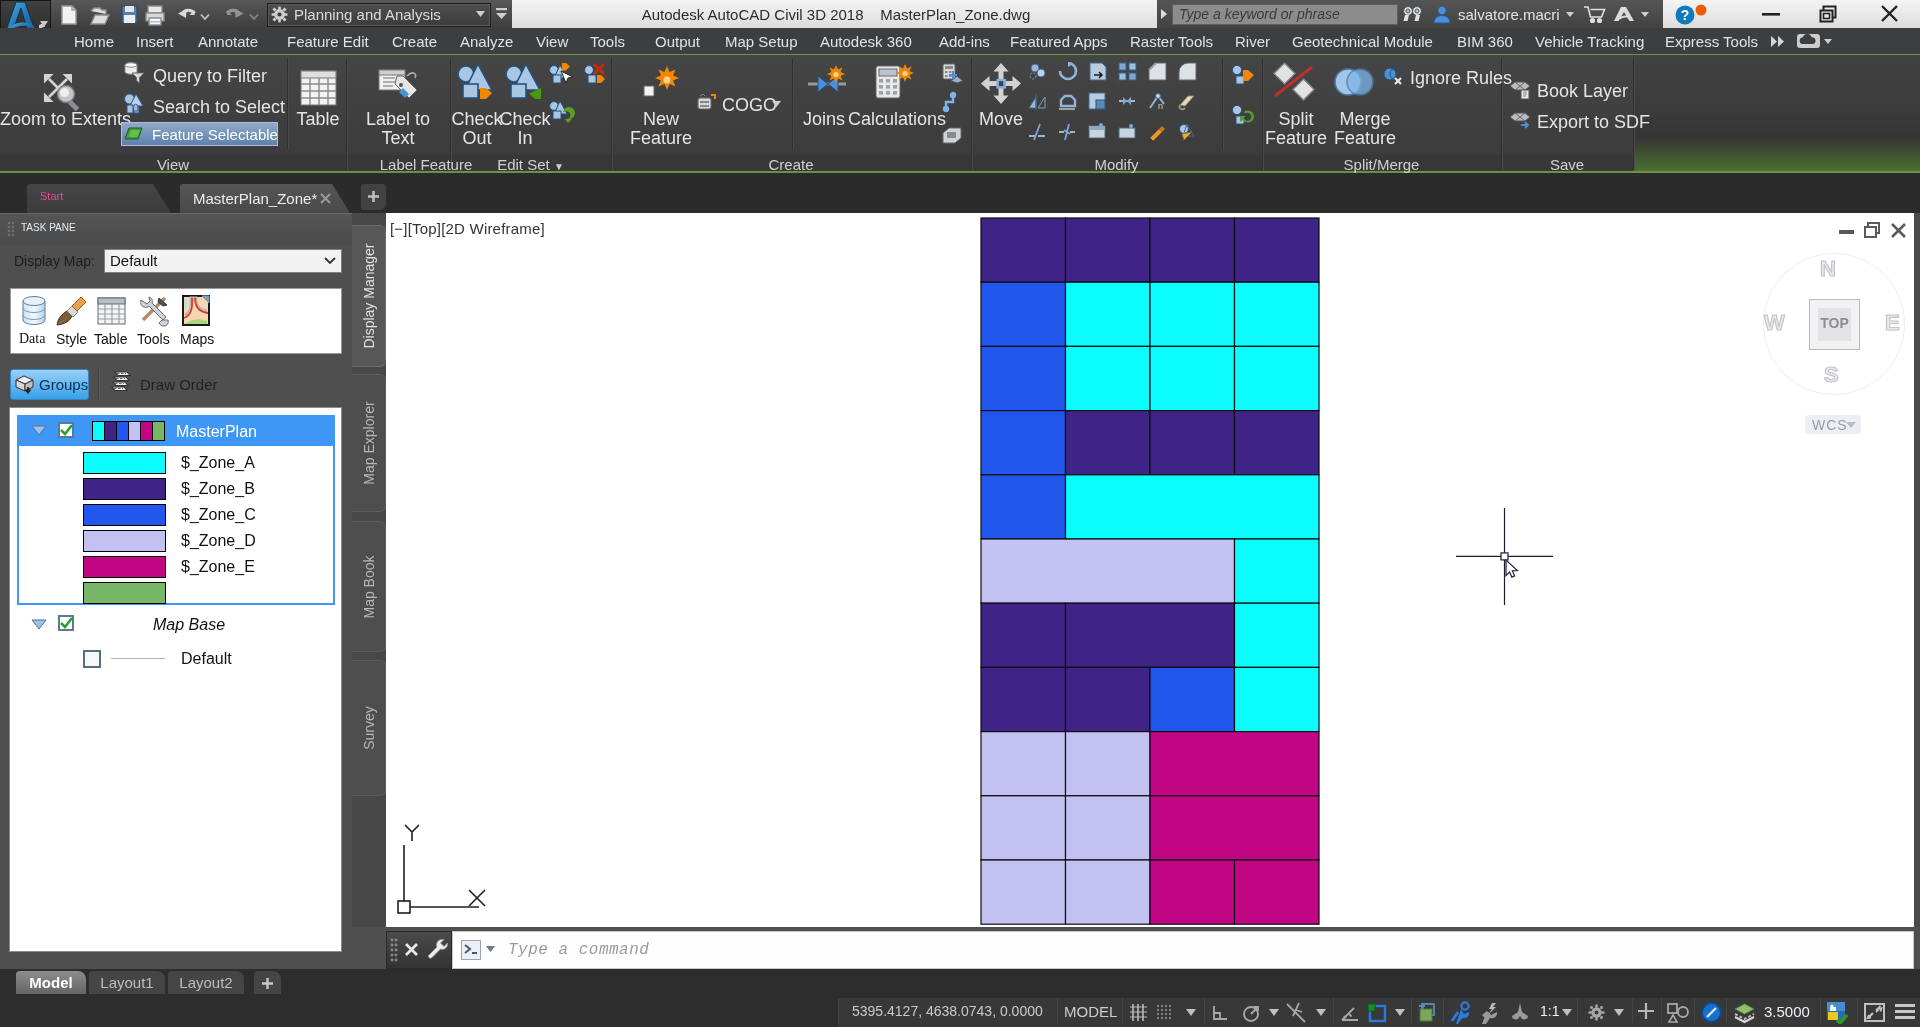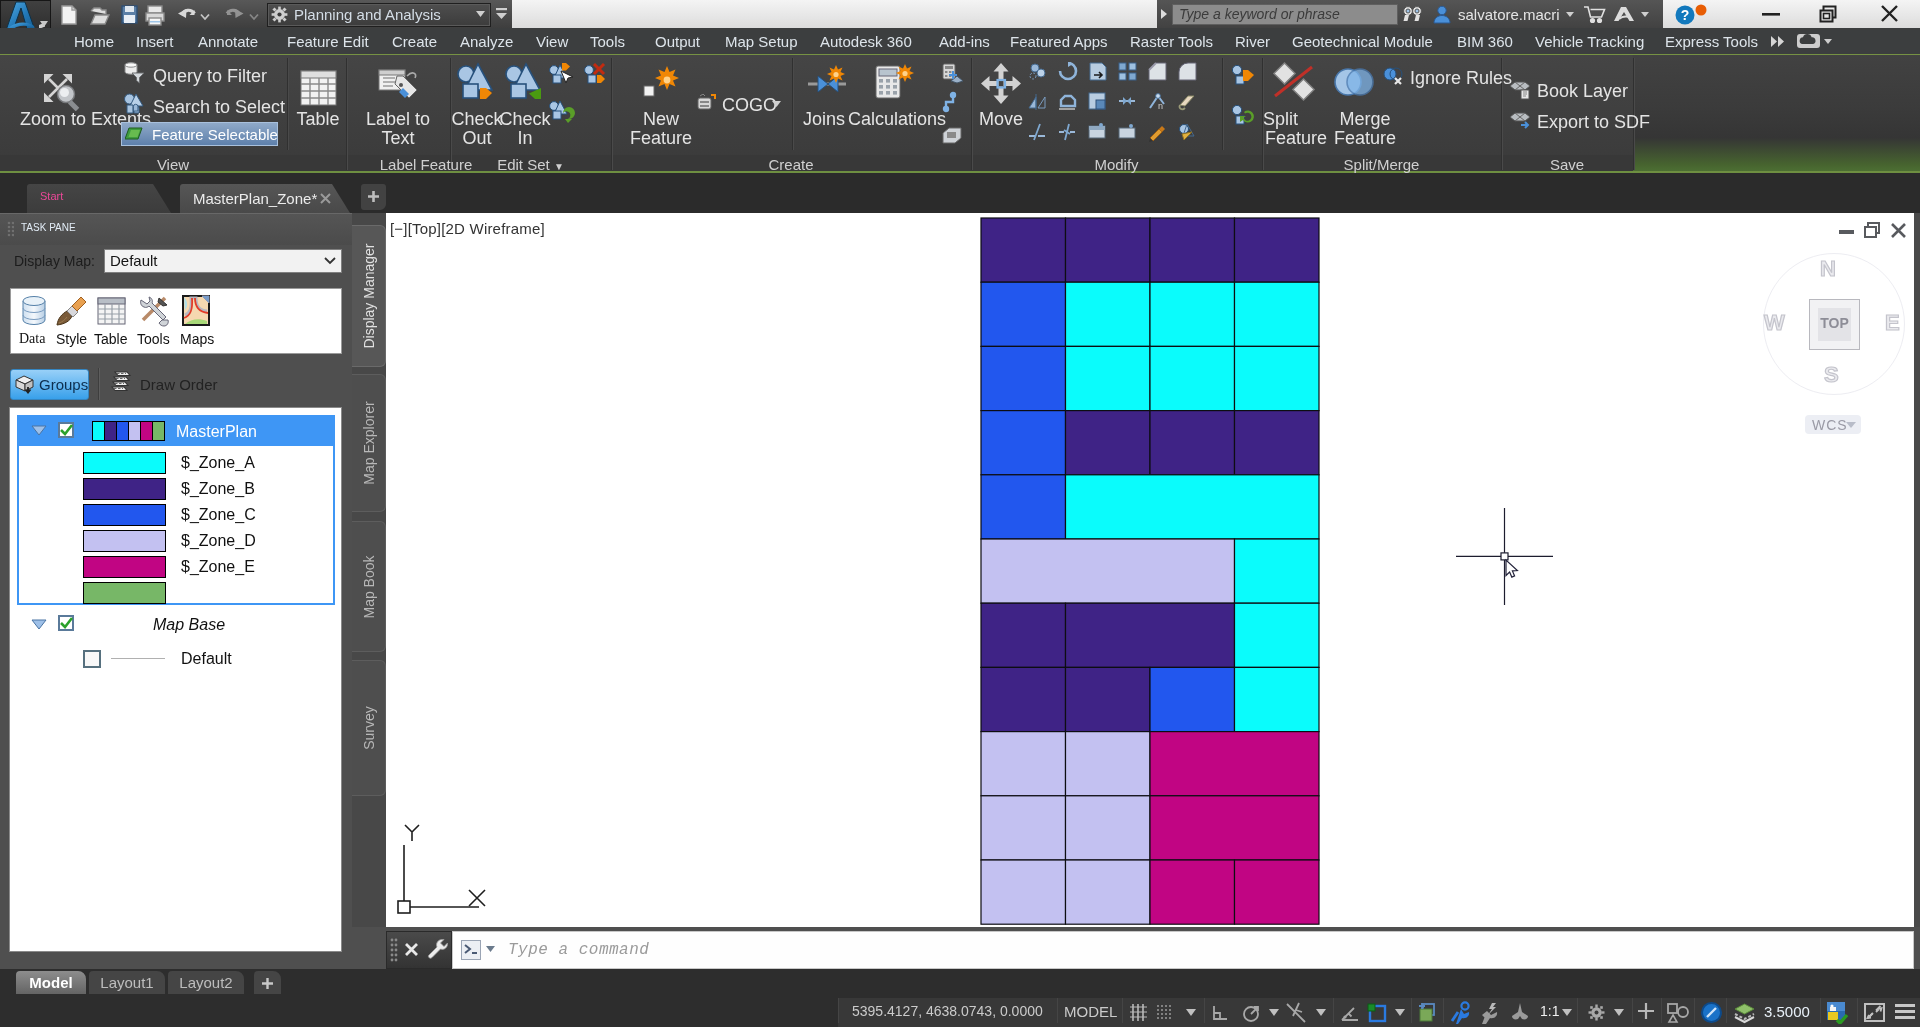--- a/index.html
+++ b/index.html
@@ -79,6 +79,7 @@
       <rect x="1" y="0" width="11" height="2.2" fill="#cfcfcf"></rect>
       <path d="M1 5 h11 l-5.5 6 z" fill="#cfcfcf"></path>
     </svg>
+<div class="abs" style="left:512px;top:6px;width:648px;text-align:center;color:#2b2b2b;font-size:15px;">Autodesk AutoCAD Civil 3D 2018&nbsp;&nbsp;&nbsp;&nbsp;MasterPlan_Zone.dwg</div>
 
 <svg class="abs" style="left:1160px;top:9px;" width="8" height="11">
       <path d="M1 0 l6 5 l-6 5 z" fill="#dcdcdc"></path>

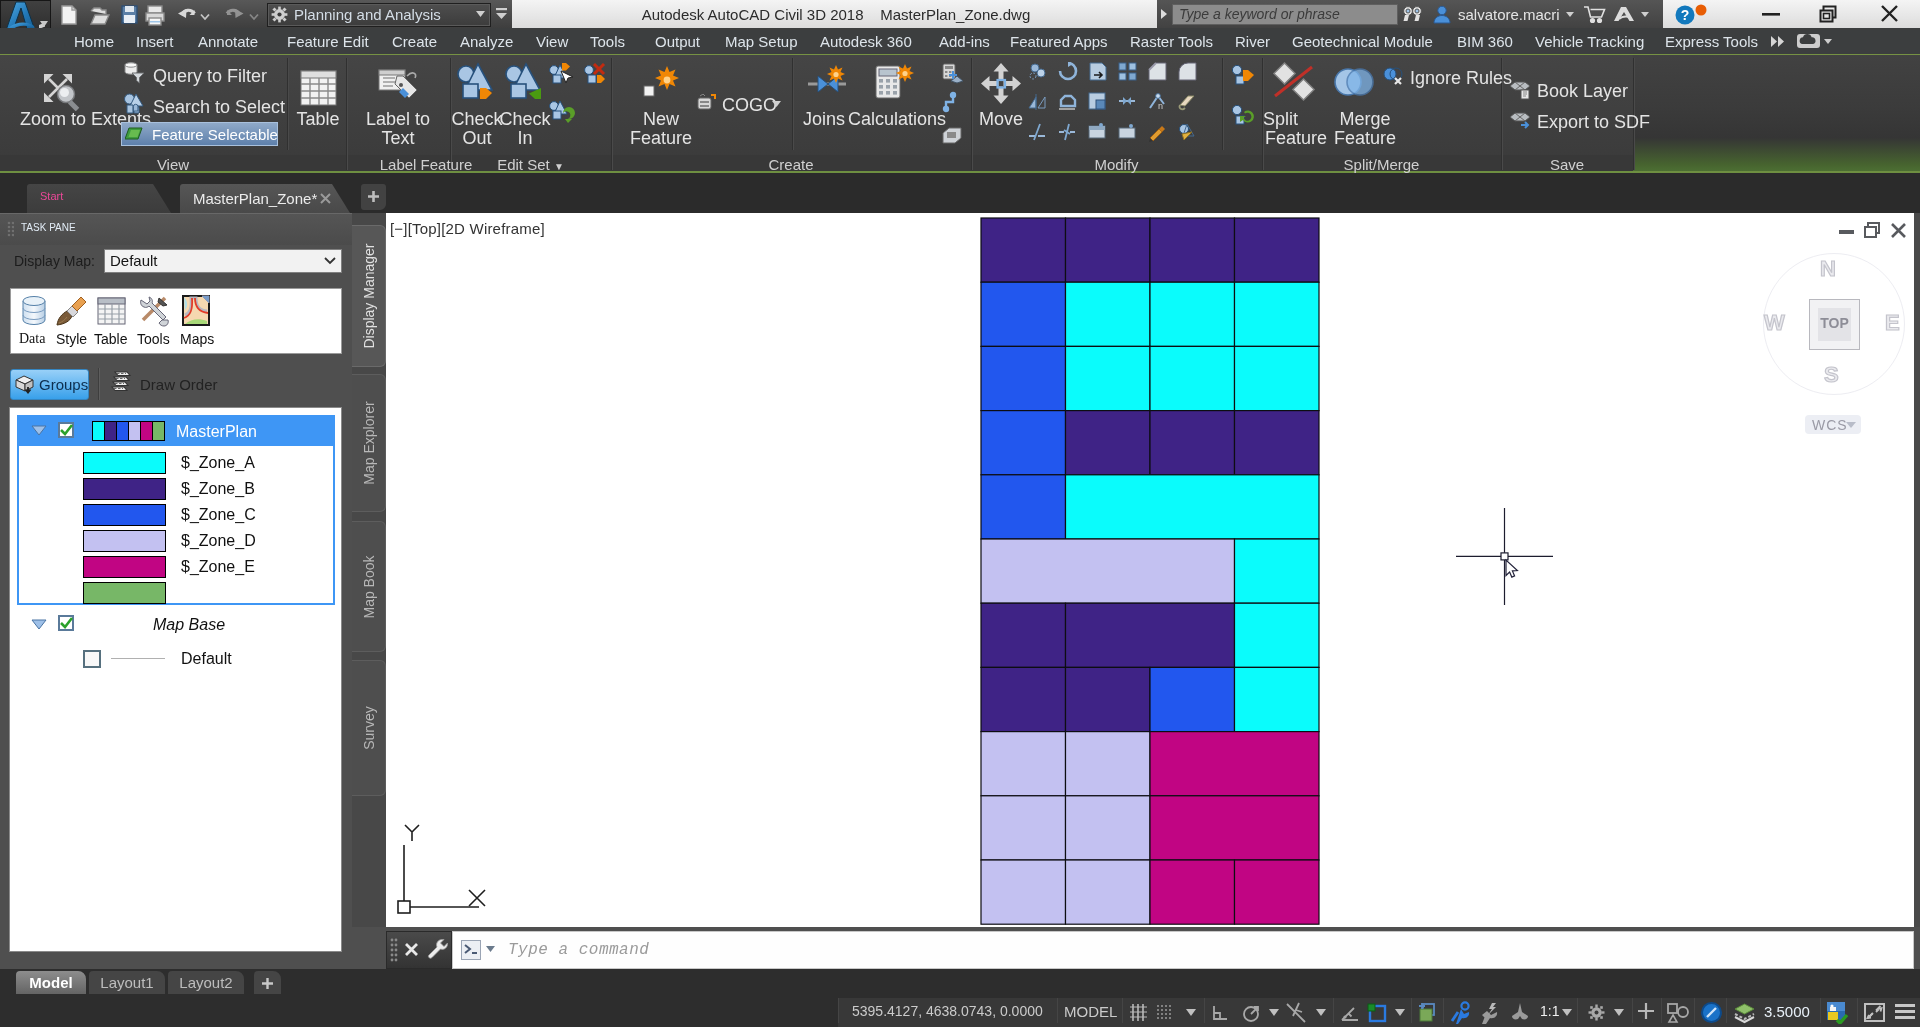--- a/index.html
+++ b/index.html
@@ -221,7 +221,7 @@
  <circle cx="23.5" cy="21.5" r="4.5" fill="#eceef0"></circle>
  <rect x="30.5" y="29" width="11" height="5" transform="rotate(45 30.5 29)" fill="#8a8d90"></rect>
 </svg>
-<div class="abs ribtxt" style="left:0;top:109px;width:118px;text-align:center;white-space:nowrap;padding-left:20px;">Zoom to Extents</div>
+<div class="abs ribtxt" style="left:0;top:109px;width:118px;text-align:center;white-space:nowrap;">Zoom to Extents</div>
 <svg class="abs" style="left:123px;top:62px;" width="22" height="22" viewBox="0 0 22 22">
       <path d="M2 3 a6 2.2 0 0 1 12 0 v7 a6 2.2 0 0 1 -12 0 z" fill="#ececec" stroke="#88898a"></path>
       <ellipse cx="8" cy="3" rx="6" ry="2.2" fill="#f8f8f8" stroke="#88898a"></ellipse>

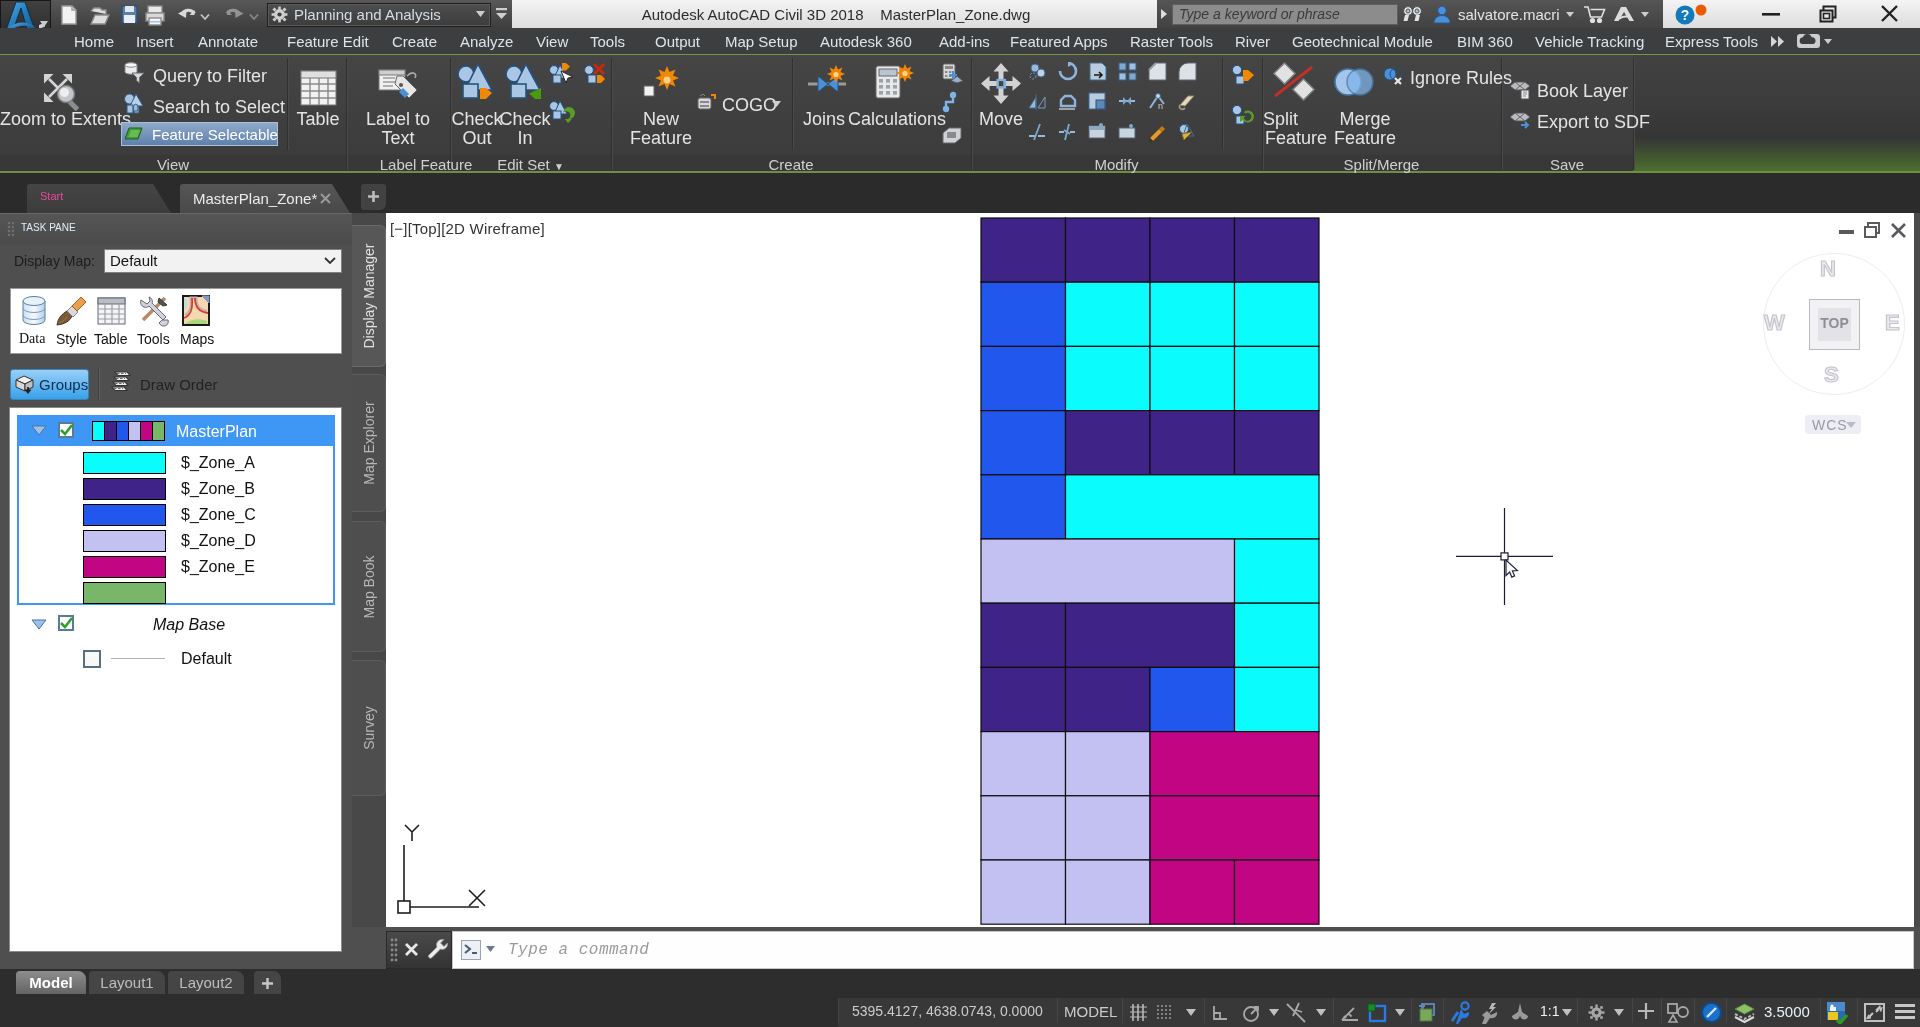--- a/index.html
+++ b/index.html
@@ -487,7 +487,7 @@
       <rect x="24" y="21" width="15" height="15" transform="rotate(45 31.5 28.5)" fill="#e2e2e2" stroke="#808080" stroke-width="1.4"></rect>
       <path d="M3 35 L40 6" stroke="#c03028" stroke-width="3"></path>
     </svg>
-<div class="abs ribtxt" style="left:1263px;top:109px;width:66px;text-align:left;">Split</div>
+<div class="abs ribtxt" style="left:1263px;top:109px;width:66px;text-align:center;">Split</div>
 <div class="abs ribtxt" style="left:1263px;top:128px;width:66px;text-align:center;">Feature</div>
 <svg class="abs" style="left:1332px;top:62px;" width="44" height="40" viewBox="0 0 44 40">
       <circle cx="16" cy="20" r="13" fill="#aacdf0" stroke="#4a7ab0" stroke-width="1.6" opacity="0.95"></circle>

